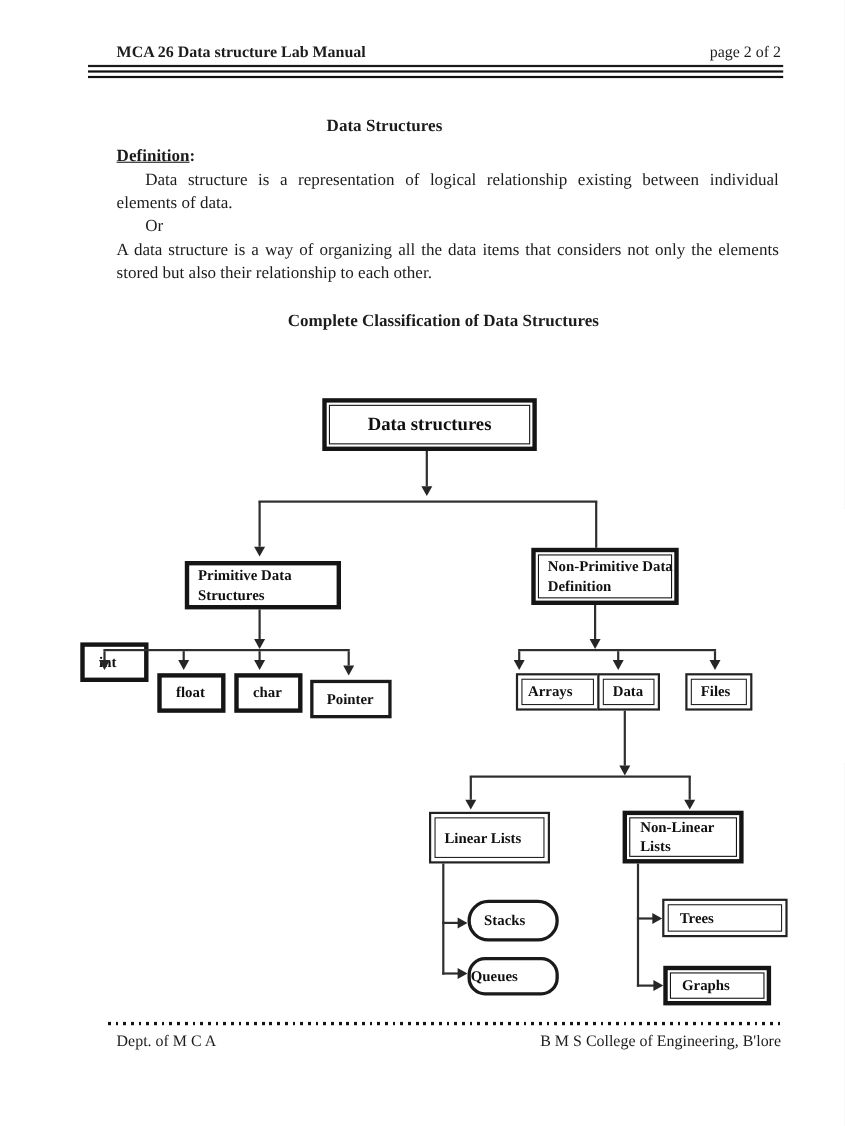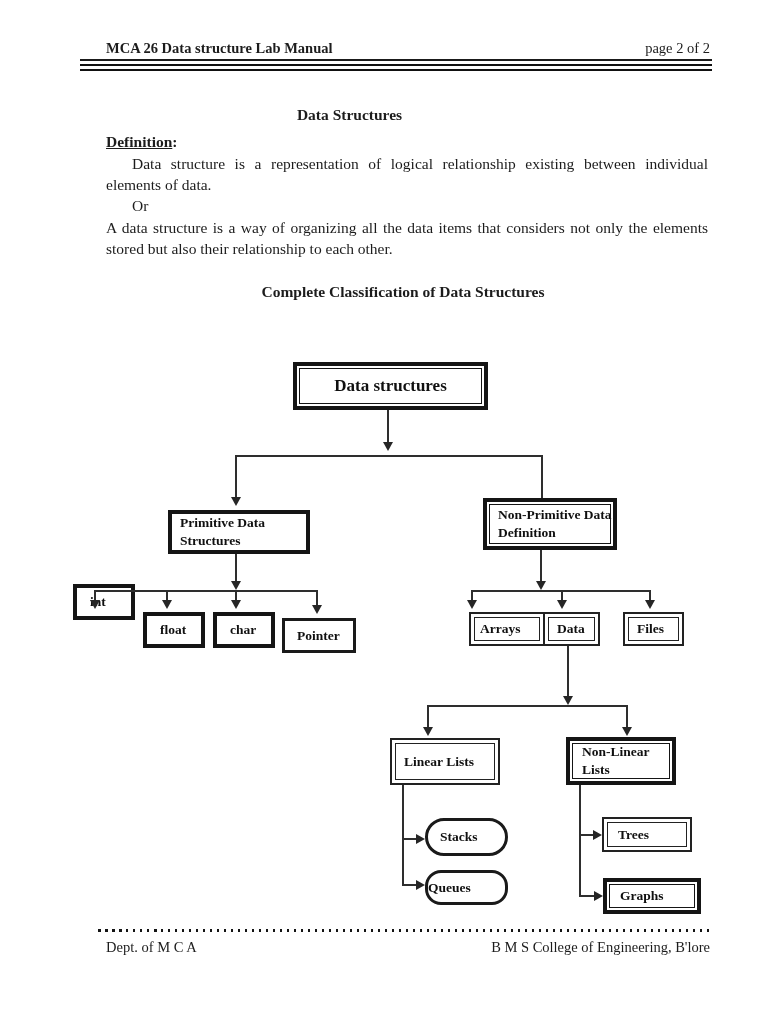--- a/index.html
+++ b/index.html
@@ -90,7 +90,7 @@
 
     <div class="node b-med" style="left:425px;top:818px;width:83px;height:38px;padding-left:12px;border-radius:19px;">Stacks</div>
     <div class="node b-med" style="left:425px;top:870px;width:83px;height:35px;padding-left:0;border-radius:16px;">Queues</div>
-    <div class="node b-dbl-thin" style="left:602px;top:817px;width:90px;height:35px;padding-left:14px;">Trees</div>
+    <div class="node b-dbl-thin" style="left:602px;top:817px;width:114px;height:35px;padding-left:14px;">Trees</div>
     <div class="node b-dbl-thick" style="left:603px;top:878px;width:98px;height:36px;padding-left:13px;">Graphs</div>
 
     <div class="vline" style="left:387px;top:410px;height:32px;"></div>

